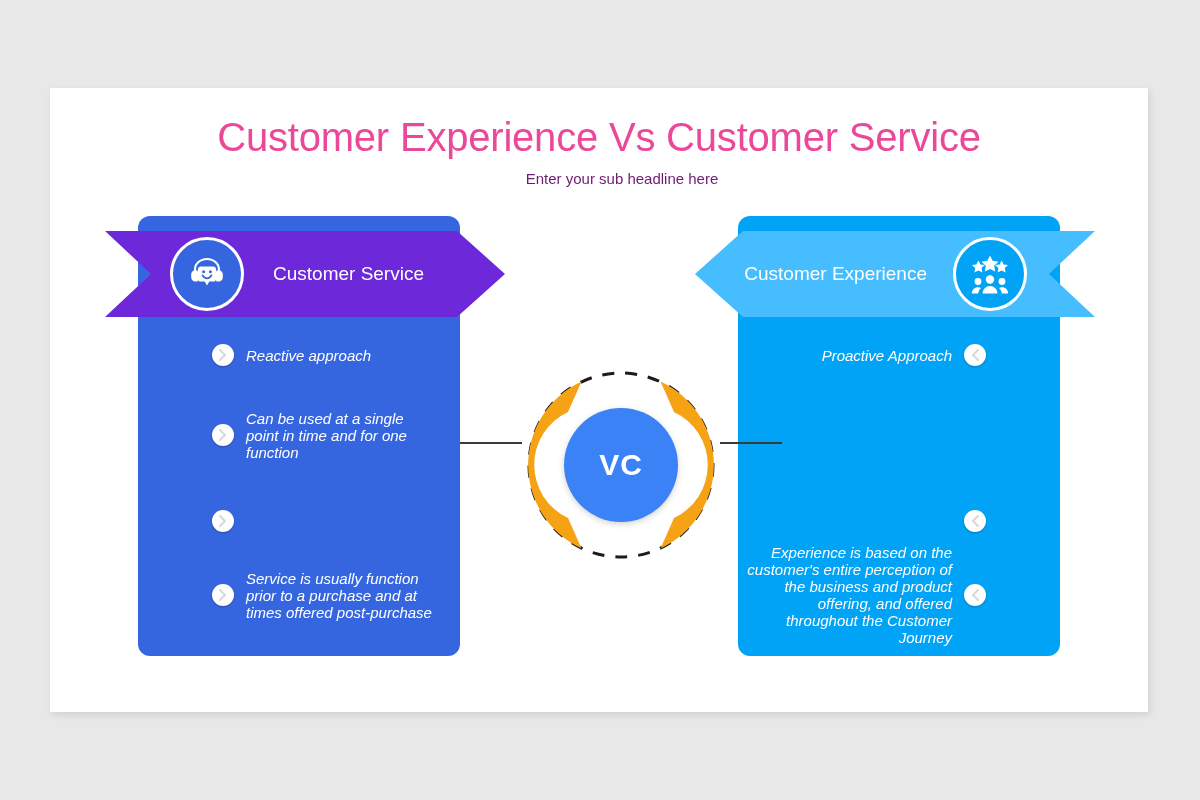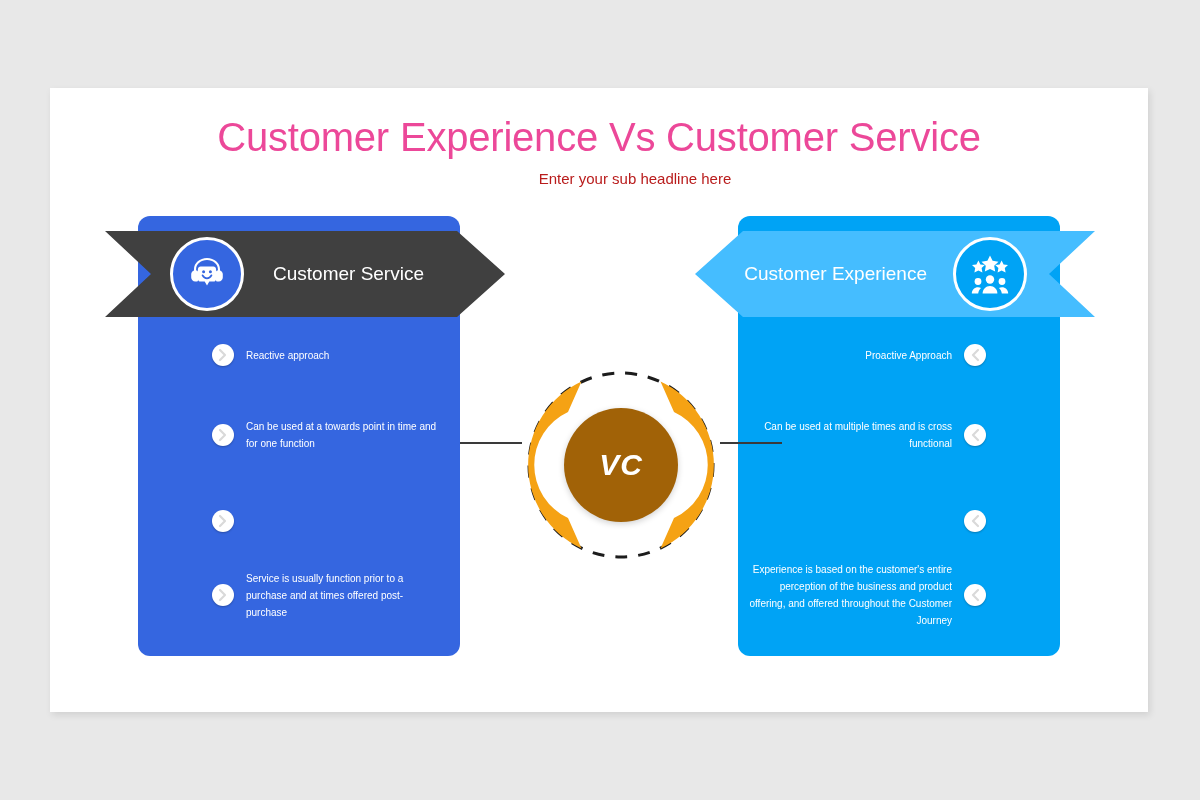--- a/index.html
+++ b/index.html
@@ -39,12 +39,12 @@
   }
   .subtitle {
     position: absolute;
-    left: 16px;
+    left: 3px;
     top: 82px;
     width: 100%;
     text-align: center;
     font-size: 15px;
-    color: #b91c1c;
+    color: #701a75;
     padding-left: 20px;
   }
 

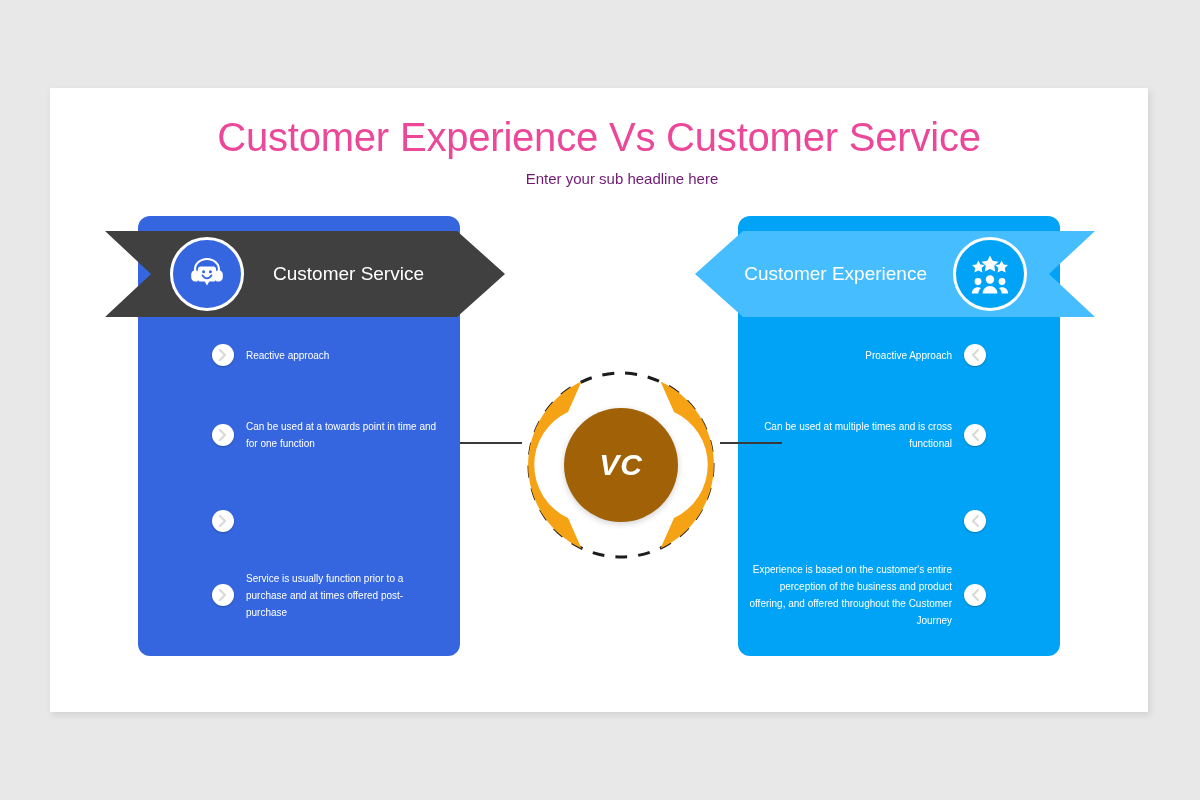--- a/index.html
+++ b/index.html
@@ -68,7 +68,7 @@
   }
   .ribbon-left {
     left: 55px;
-    background: #404040;
+    background: #6d28d9;
     -webkit-clip-path: polygon(0 0, 352px 0, 400px 50%, 352px 100%, 0 100%, 46px 50%);
     clip-path: polygon(0 0, 352px 0, 400px 50%, 352px 100%, 0 100%, 46px 50%);
   }

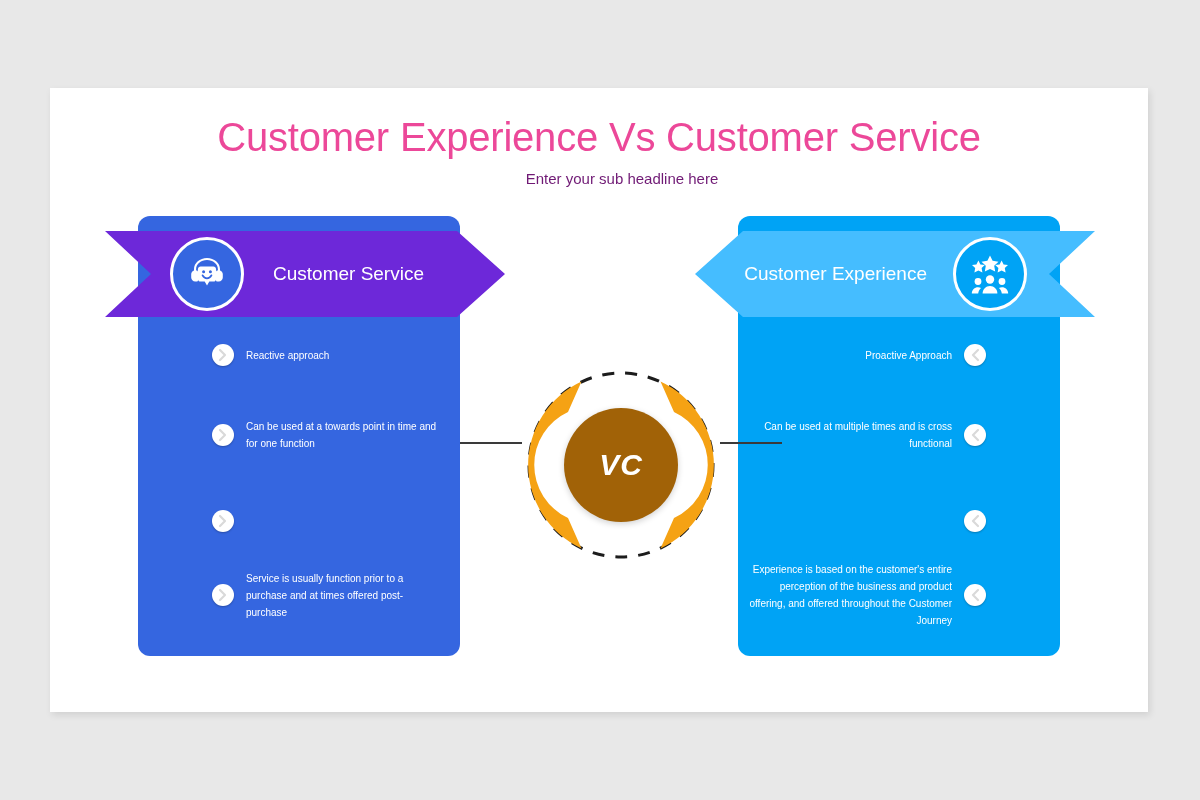--- a/index.html
+++ b/index.html
@@ -146,9 +146,10 @@
 
   .row-text {
     flex: 1 1 auto;
-    font-size: 10px;
+    font-size: 15px;
     line-height: 17px;
     color: #ffffff;
+    font-style: italic;
   }
   .bullets-left  .row-text { text-align: left;  padding-right: 20px; }
   .bullets-right .row-text { text-align: right; padding-left: 8px;  }

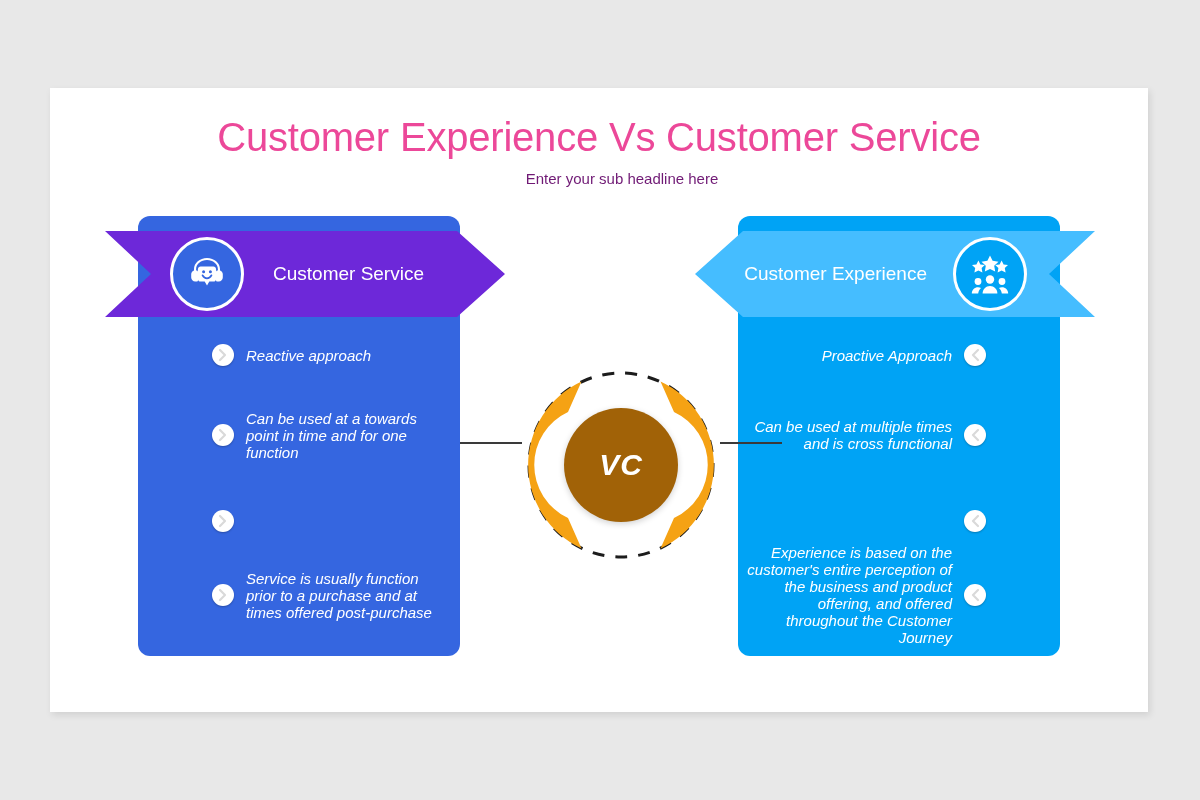--- a/index.html
+++ b/index.html
@@ -257,7 +257,7 @@
             <path d="M3 2l5 5-5 5" stroke="#d9d9d9" stroke-width="2.2" fill="none" stroke-linecap="round" stroke-linejoin="round"></path>
           </svg>
       </span>
-      <span class="row-text">Can be used at a towards point in time and for one function</span>
+      <span class="row-text">Can be used at a single point in time and for one function</span>
     </div>
 
     <div class="row row-2">

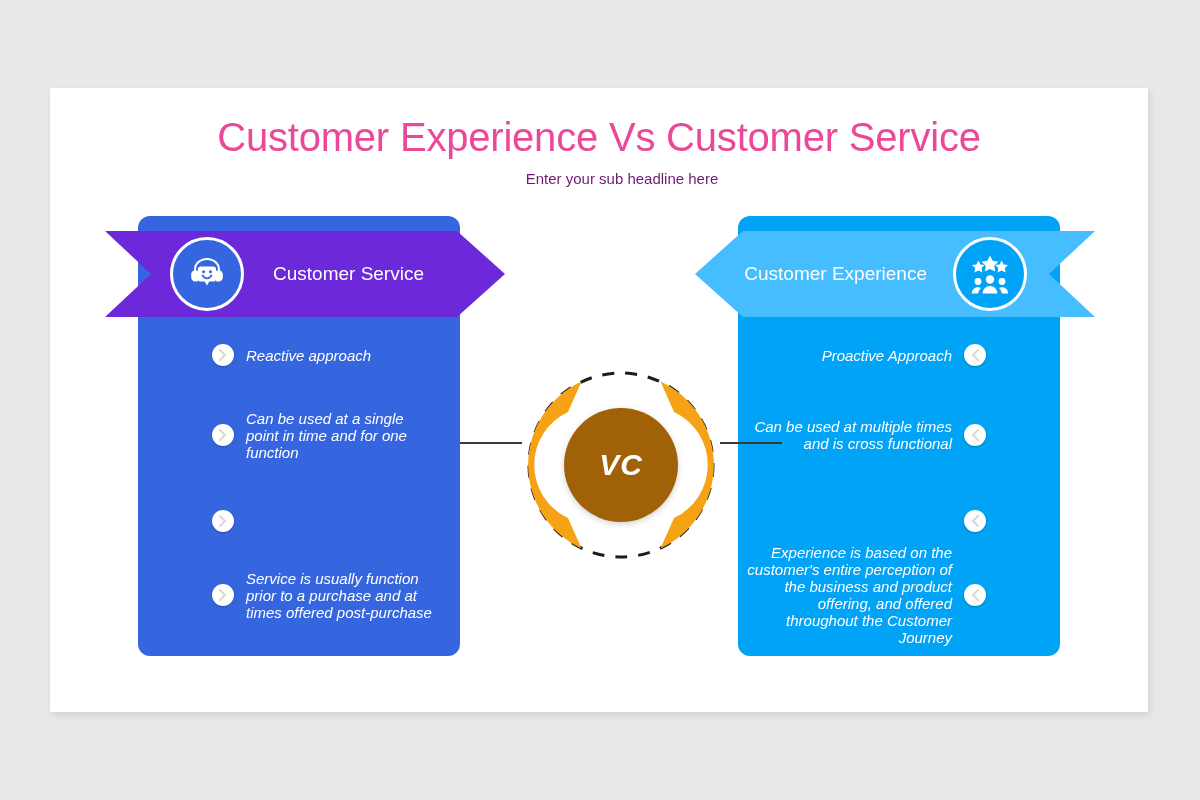--- a/index.html
+++ b/index.html
@@ -289,14 +289,6 @@
       <span class="row-text">Proactive Approach</span>
     </div>
 
-    <div class="row row-1">
-      <span class="dot">
-        <svg width="12" height="14" viewBox="0 0 12 14">
-            <path d="M9 2L4 7l5 5" stroke="#d9d9d9" stroke-width="2.2" fill="none" stroke-linecap="round" stroke-linejoin="round"></path>
-          </svg>
-      </span>
-      <span class="row-text">Can be used at multiple times and is cross functional</span>
-    </div>
 
     <div class="row row-2">
       <span class="dot">

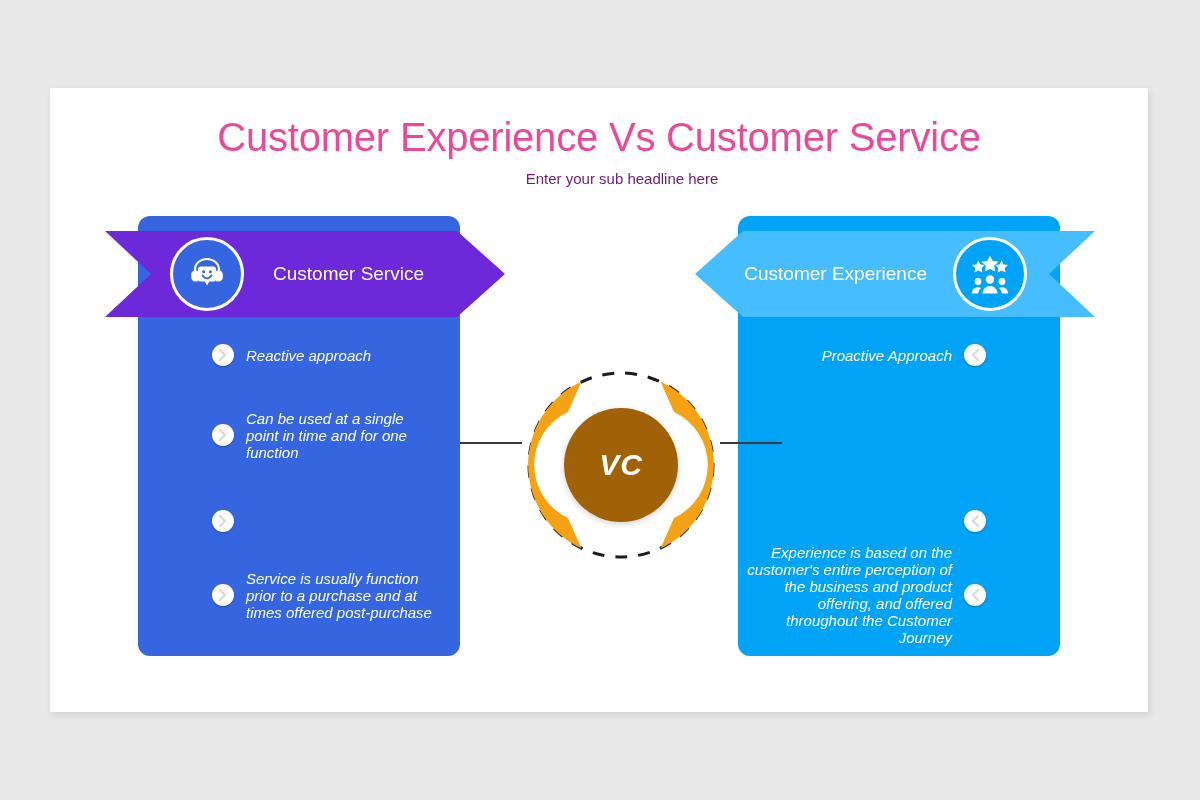--- a/index.html
+++ b/index.html
@@ -177,12 +177,11 @@
     width: 114px;
     height: 114px;
     border-radius: 50%;
-    background: #a16207;
+    background: #3b82f6;
     box-shadow: 0 2px 6px rgba(0,0,0,0.18);
     display: flex;
     align-items: center;
     justify-content: center;
-    font-style: italic;
   }
   .hub-label {
     font-size: 30px;

